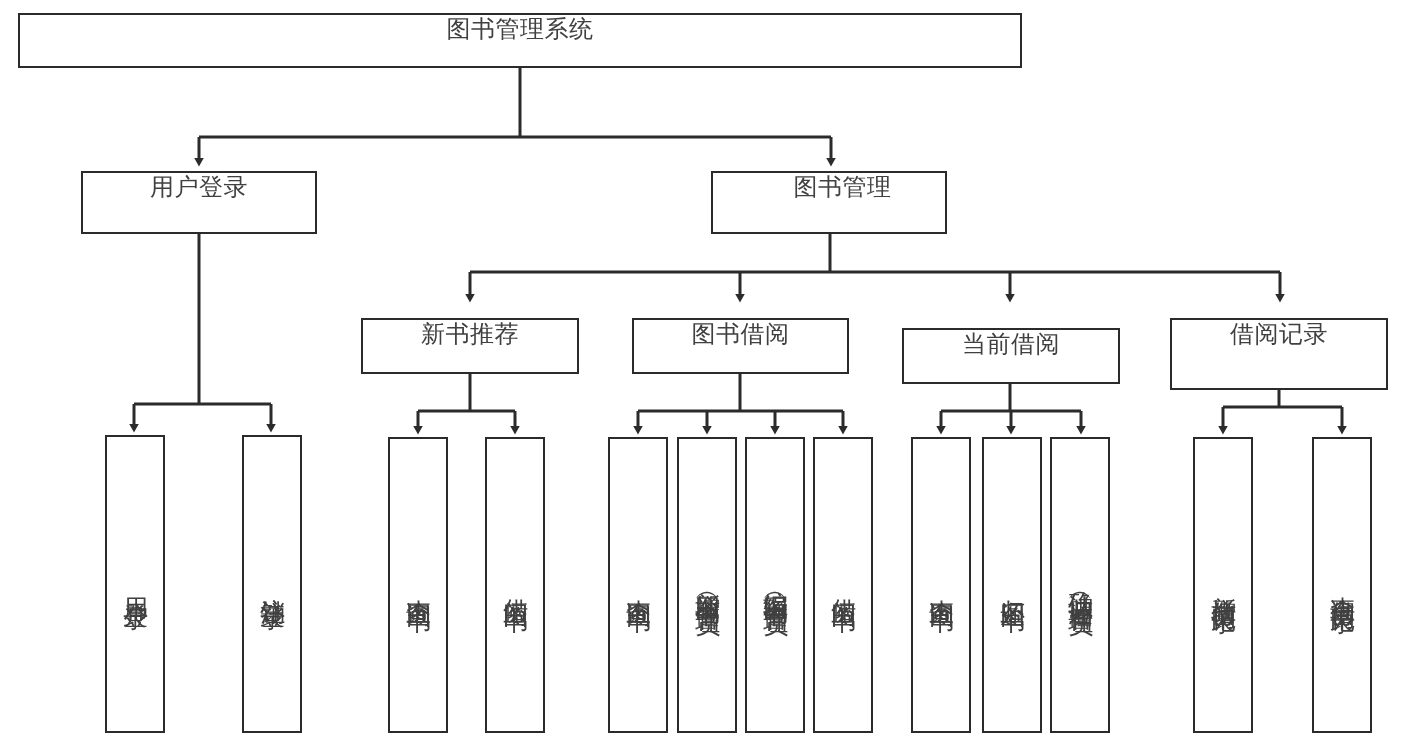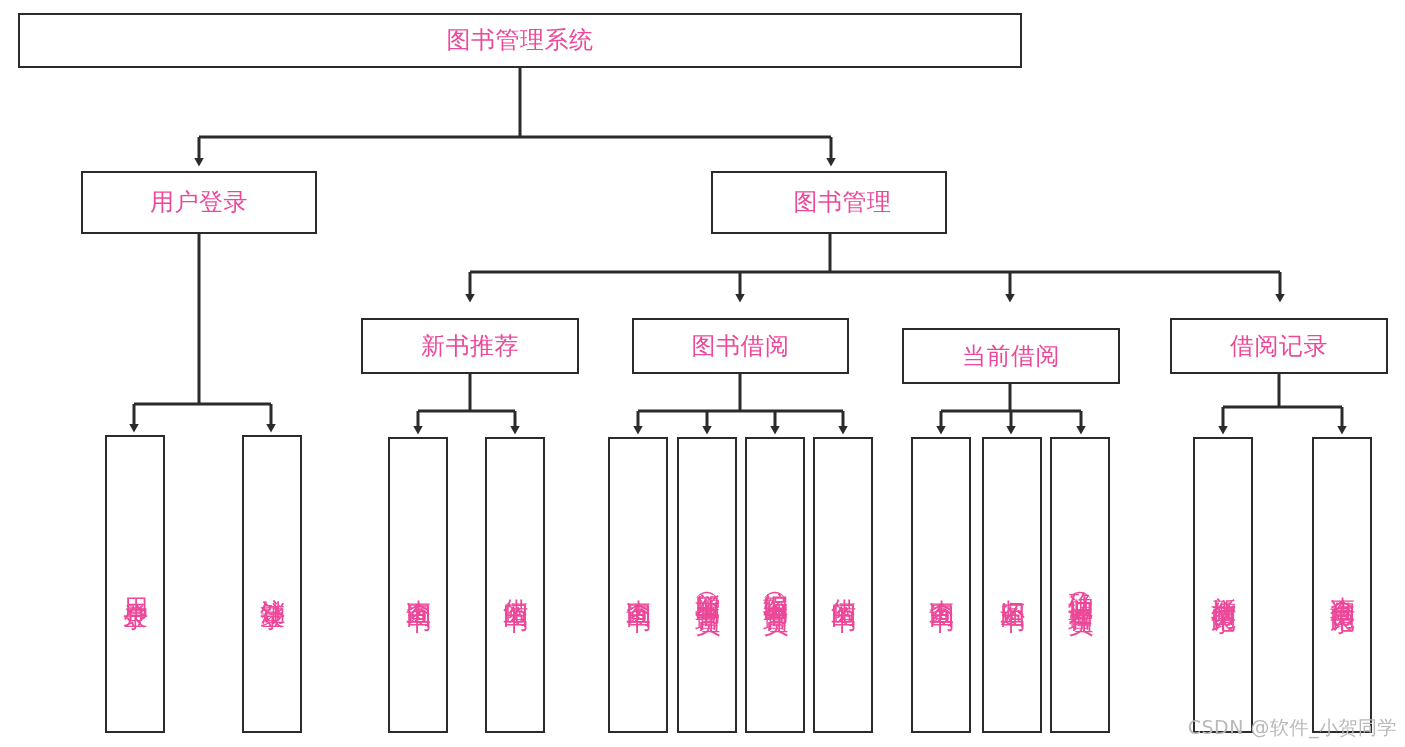--- a/index.html
+++ b/index.html
@@ -33,9 +33,8 @@
     border: 2px solid #2b2b2b;
     background: #ffffff;
     display: flex;
-    align-items: center;
     justify-content: center;
-    color: #ec4899;
+    color: #404040;
     z-index: 2;
   }
   .node-label {

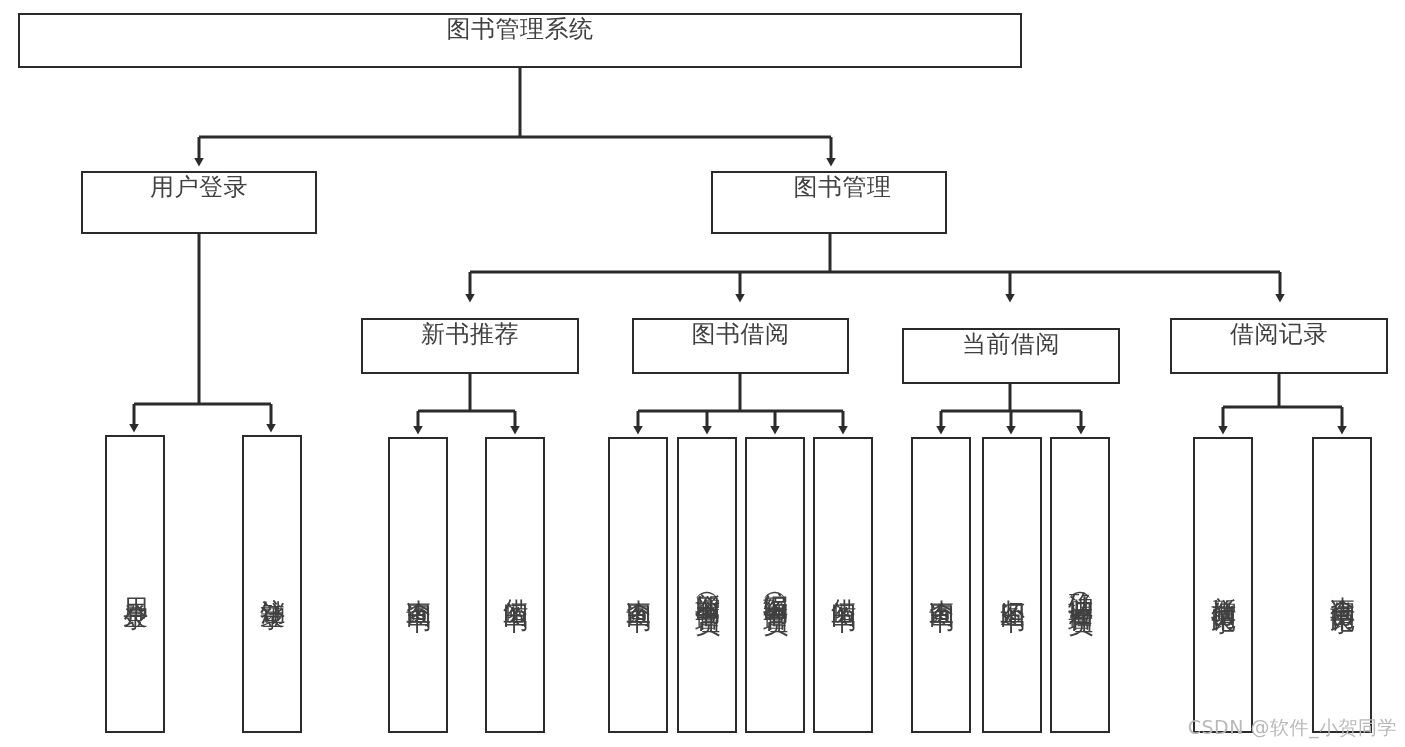--- a/index.html
+++ b/index.html
@@ -150,7 +150,7 @@
     <span class="node-label">当前借阅</span>
   </div>
 
-  <div class="node horiz" style="left:1170px; top:318px; width:218px; height:56px;">
+  <div class="node horiz" style="left:1170px; top:318px; width:218px; height:72px;">
     <span class="node-label">借阅记录</span>
   </div>
 

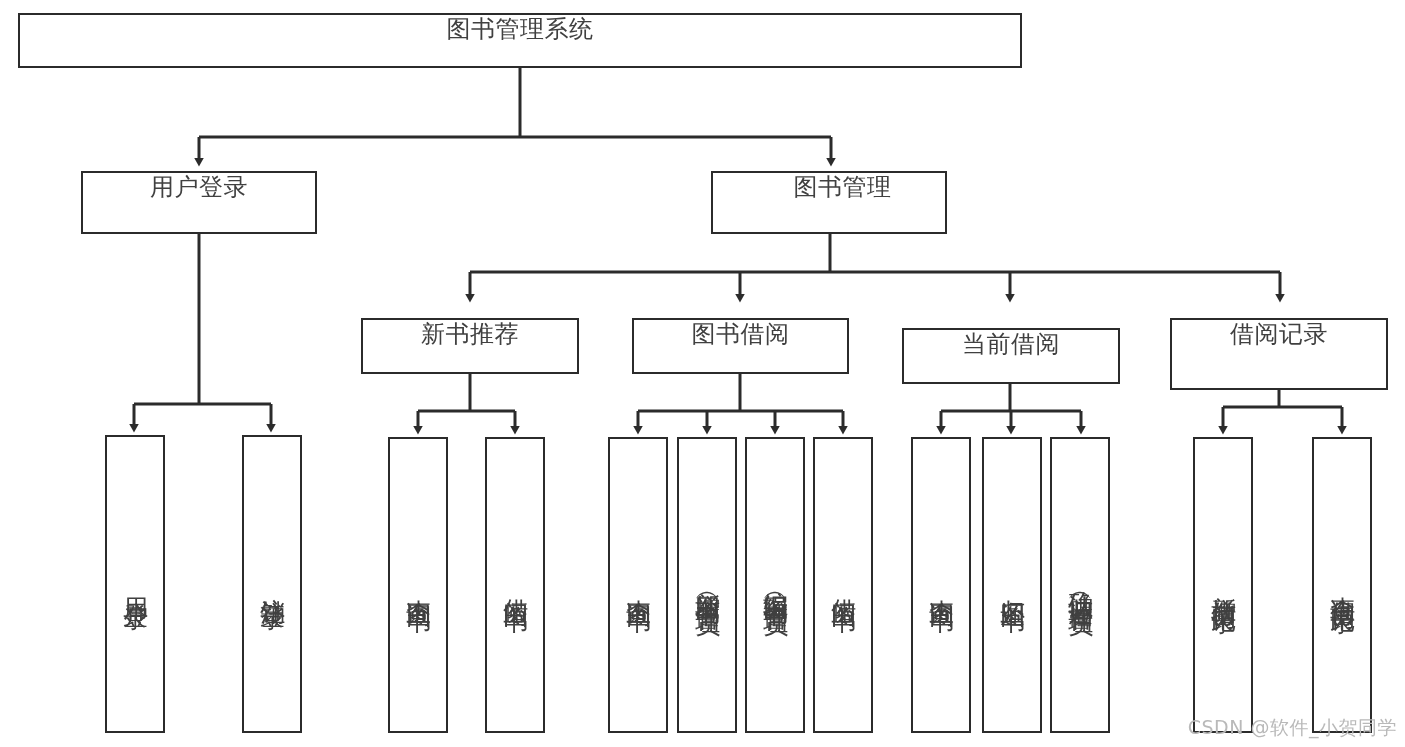--- a/index.html
+++ b/index.html
@@ -206,7 +206,6 @@
     <span class="node-label">查询借阅记录</span>
   </div>
 
-  <div id="watermark">CSDN @软件_小贺同学</div>
 
 </div>
 

